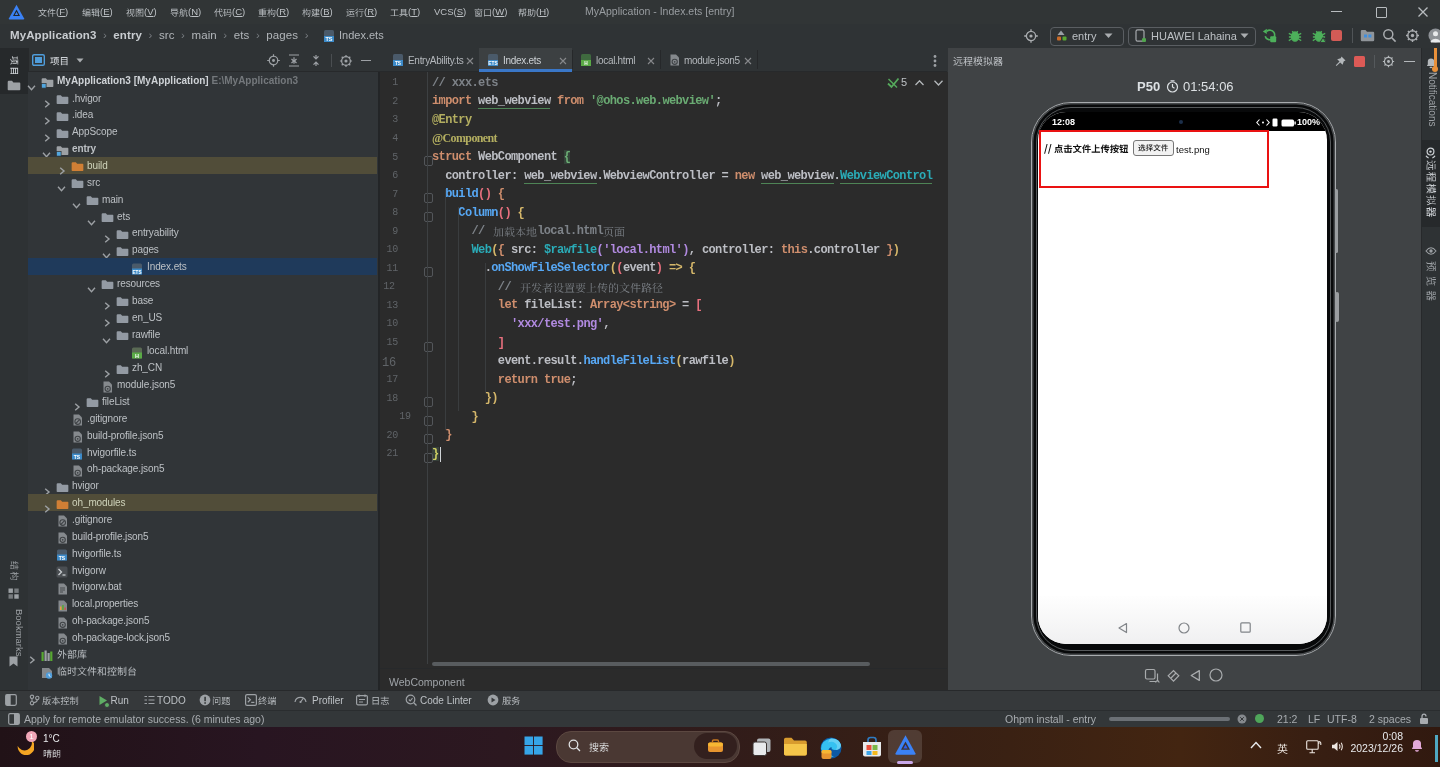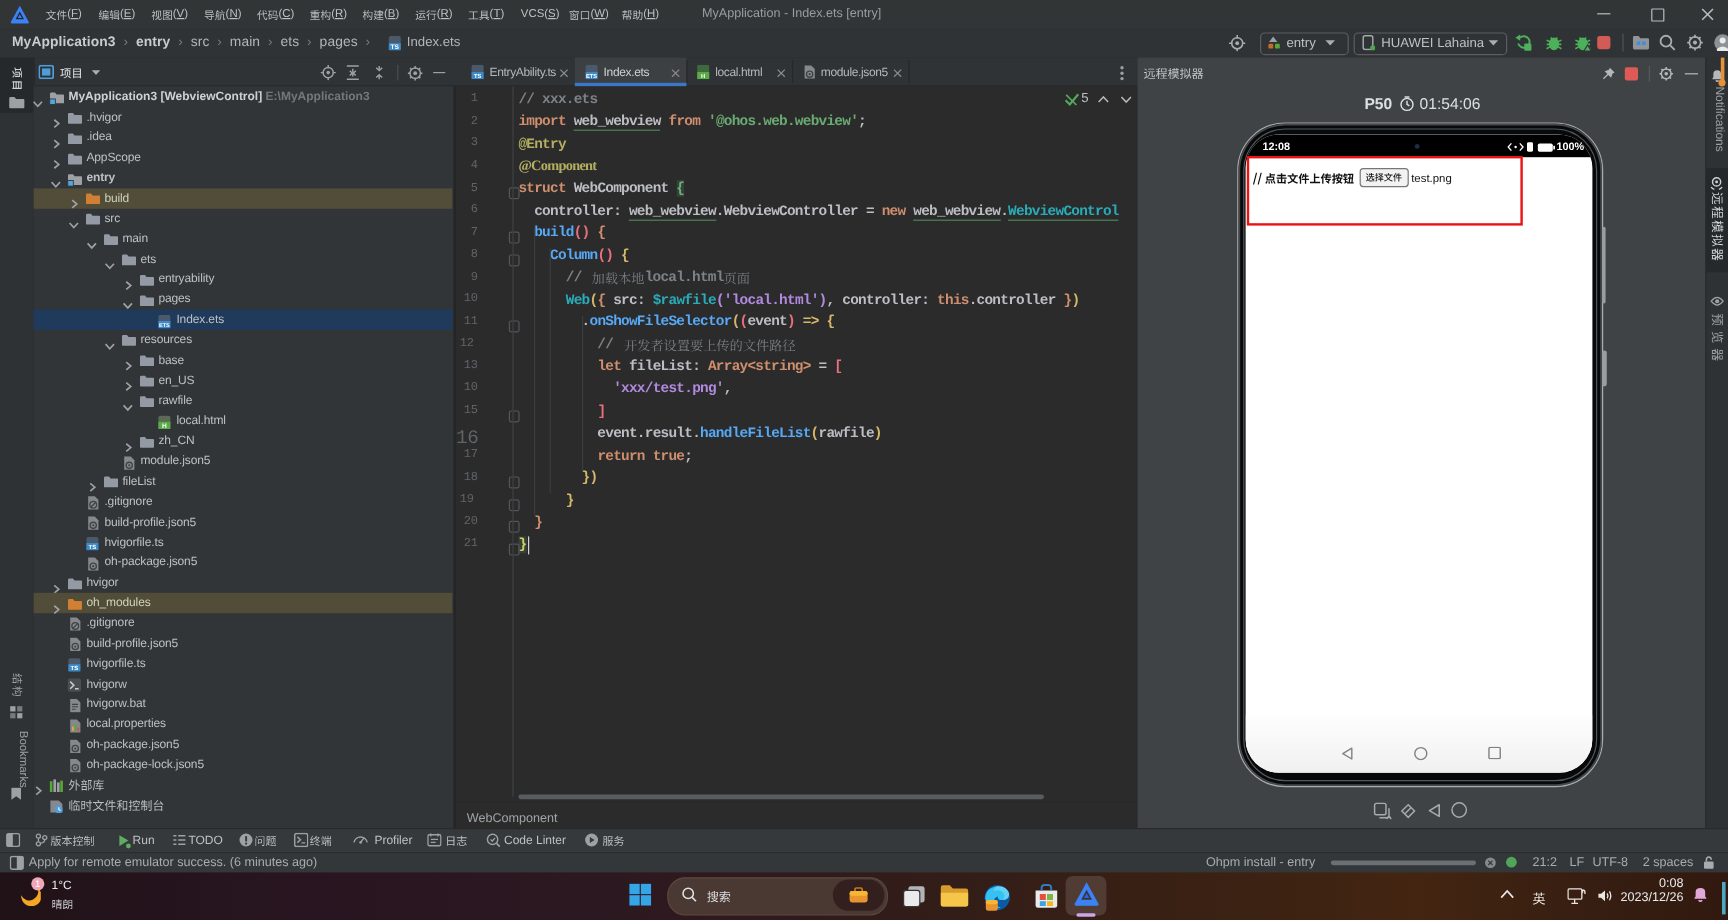--- a/index.html
+++ b/index.html
@@ -263,7 +263,7 @@
       <path d="M0.7 2 Q0.7 0.8 1.9 0.8 H5.2 L6.6 2.6 H12.5 Q13.3 2.6 13.3 3.4 V9.6 Q13.3 10.4 12.5 10.4 H1.5 Q0.7 10.4 0.7 9.6 Z" fill="#9da1a5"></path>
       <rect x="0.5" y="6.5" width="5" height="5" fill="#52a7e0" stroke="#313538" stroke-width="0.8"></rect>
     </svg></div>
-<div class="a" style="left:57px;top:74.6px;font-size:10px;font-weight:700;color:#ced2d6">MyApplication3 <span style="color:#ced2d6">[WebviewControl]</span> <span style="font-weight:700;color:#74787c">E:\MyApplication3</span></div>
+<div class="a" style="left:57px;top:74.6px;font-size:10px;font-weight:700;color:#ced2d6">MyApplication3 <span style="color:#ced2d6">[MyApplication]</span> <span style="font-weight:700;color:#74787c">E:\MyApplication3</span></div>
 <div class="a" style="left:43px;top:94.0px"><svg width="8" height="8" viewBox="0 0 8 8">
       <path d="M2.2 0.8 L6 4 L2.2 7.2" stroke="#9da1a5" stroke-width="1.4" fill="none"></path>
     </svg></div>

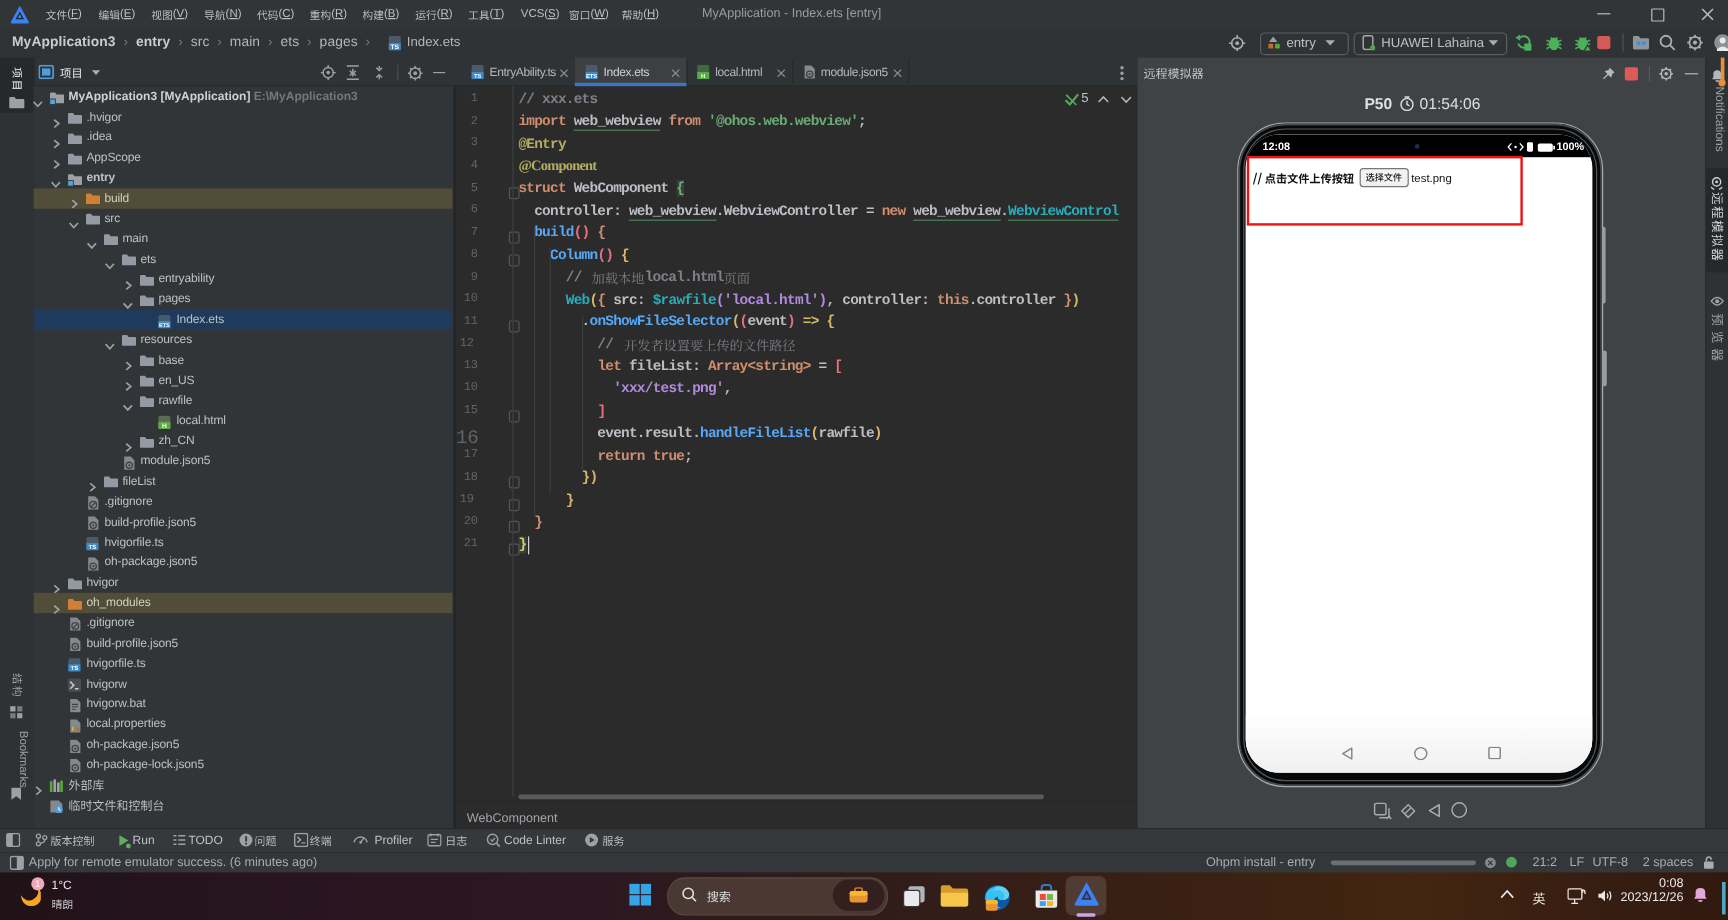--- a/index.html
+++ b/index.html
@@ -533,7 +533,7 @@
 <div class="a mono" style="left:432.0px;top:316.9px;font-size:12px;letter-spacing:-0.62px;font-weight:600;white-space:pre;color:#bcbec4"><span style="color:#bcbec4;">            </span><span style="color:#b18ae0;">'xxx/test.png'</span><span style="color:#bcbec4;">,</span></div>
 <div class="a mono" style="left:380px;top:337.0px;width:18px;font-size:10px;color:#606468;text-align:right;letter-spacing:-0.2px">15</div>
 <div class="a mono" style="left:432.0px;top:335.5px;font-size:12px;letter-spacing:-0.62px;font-weight:600;white-space:pre;color:#bcbec4"><span style="color:#bcbec4;">          </span><span style="color:#e8707e;">]</span></div>
-<div class="a mono" style="left:380px;top:355.6px;width:18px;font-size:16px;color:#606468;text-align:right;letter-spacing:-0.2px">16</div>
+<div class="a mono" style="left:380px;top:355.6px;width:18px;font-size:12px;color:#606468;text-align:center;letter-spacing:-0.2px">16</div>
 <div class="a mono" style="left:432.0px;top:354.1px;font-size:12px;letter-spacing:-0.62px;font-weight:600;white-space:pre;color:#bcbec4"><span style="color:#bcbec4;">          event.result.</span><span style="color:#57a8f5;">handleFileList</span><span style="color:#d5b76a;">(</span><span style="color:#bcbec4;">rawfile</span><span style="color:#d5b76a;">)</span></div>
 <div class="a mono" style="left:380px;top:374.1px;width:18px;font-size:10px;color:#606468;text-align:right;letter-spacing:-0.2px">17</div>
 <div class="a mono" style="left:432.0px;top:372.6px;font-size:12px;letter-spacing:-0.62px;font-weight:600;white-space:pre;color:#bcbec4"><span style="color:#bcbec4;">          </span><span style="color:#cf8e6d;">return </span><span style="color:#cf8e6d;">true</span><span style="color:#bcbec4;">;</span></div>

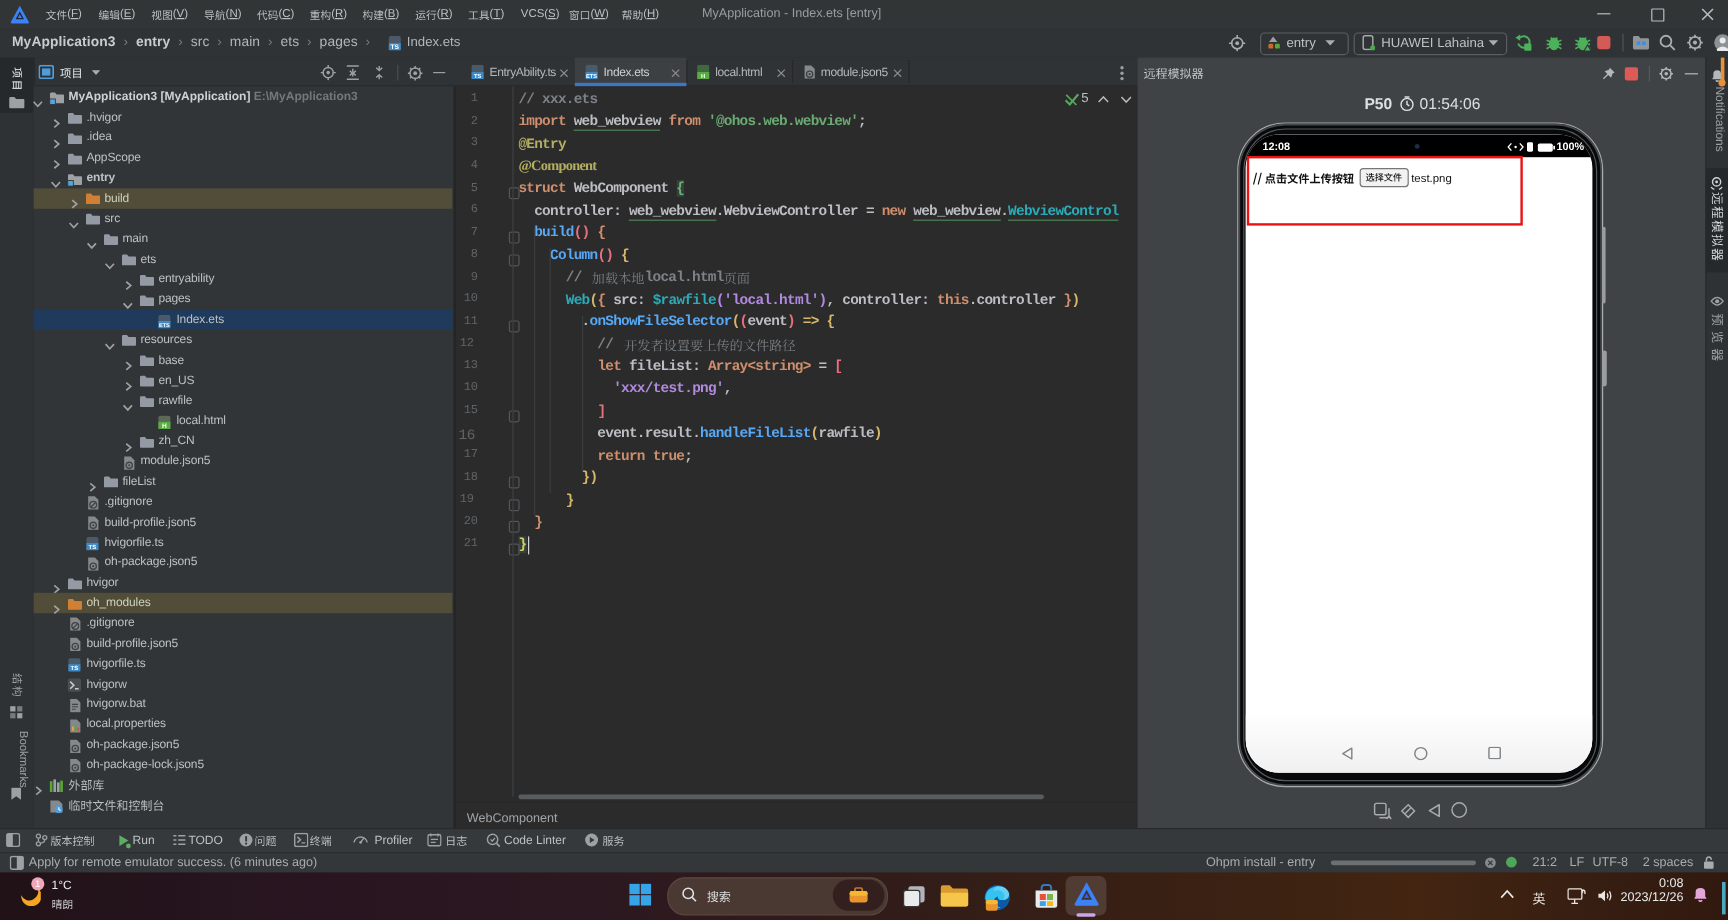--- a/index.html
+++ b/index.html
@@ -539,7 +539,7 @@
 <div class="a mono" style="left:432.0px;top:372.6px;font-size:12px;letter-spacing:-0.62px;font-weight:600;white-space:pre;color:#bcbec4"><span style="color:#bcbec4;">          </span><span style="color:#cf8e6d;">return </span><span style="color:#cf8e6d;">true</span><span style="color:#bcbec4;">;</span></div>
 <div class="a mono" style="left:380px;top:392.7px;width:18px;font-size:10px;color:#606468;text-align:right;letter-spacing:-0.2px">18</div>
 <div class="a mono" style="left:432.0px;top:391.2px;font-size:12px;letter-spacing:-0.62px;font-weight:600;white-space:pre;color:#bcbec4"><span style="color:#bcbec4;">        </span><span style="color:#d5b76a;">}</span><span style="color:#d5b76a;">)</span></div>
-<div class="a mono" style="left:380px;top:411.2px;width:18px;font-size:10px;color:#606468;text-align:center;letter-spacing:-0.2px">19</div>
+<div class="a mono" style="left:396px;top:411.2px;width:18px;font-size:10px;color:#606468;text-align:center;letter-spacing:-0.2px">19</div>
 <div class="a mono" style="left:432.0px;top:409.7px;font-size:12px;letter-spacing:-0.62px;font-weight:600;white-space:pre;color:#bcbec4"><span style="color:#bcbec4;">      </span><span style="color:#d5b76a;">}</span></div>
 <div class="a mono" style="left:380px;top:429.8px;width:18px;font-size:10px;color:#606468;text-align:right;letter-spacing:-0.2px">20</div>
 <div class="a mono" style="left:432.0px;top:428.2px;font-size:12px;letter-spacing:-0.62px;font-weight:600;white-space:pre;color:#bcbec4"><span style="color:#bcbec4;">  </span><span style="color:#cf8e6d;">}</span></div>

